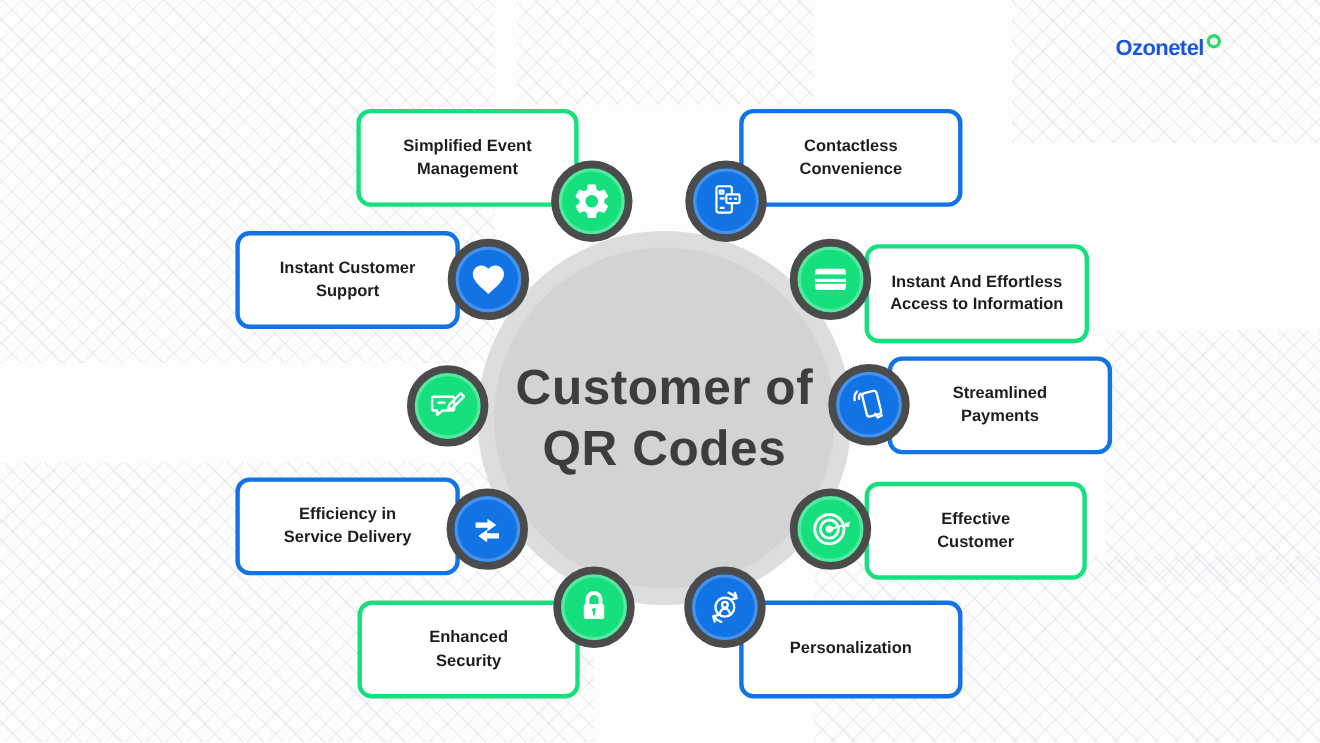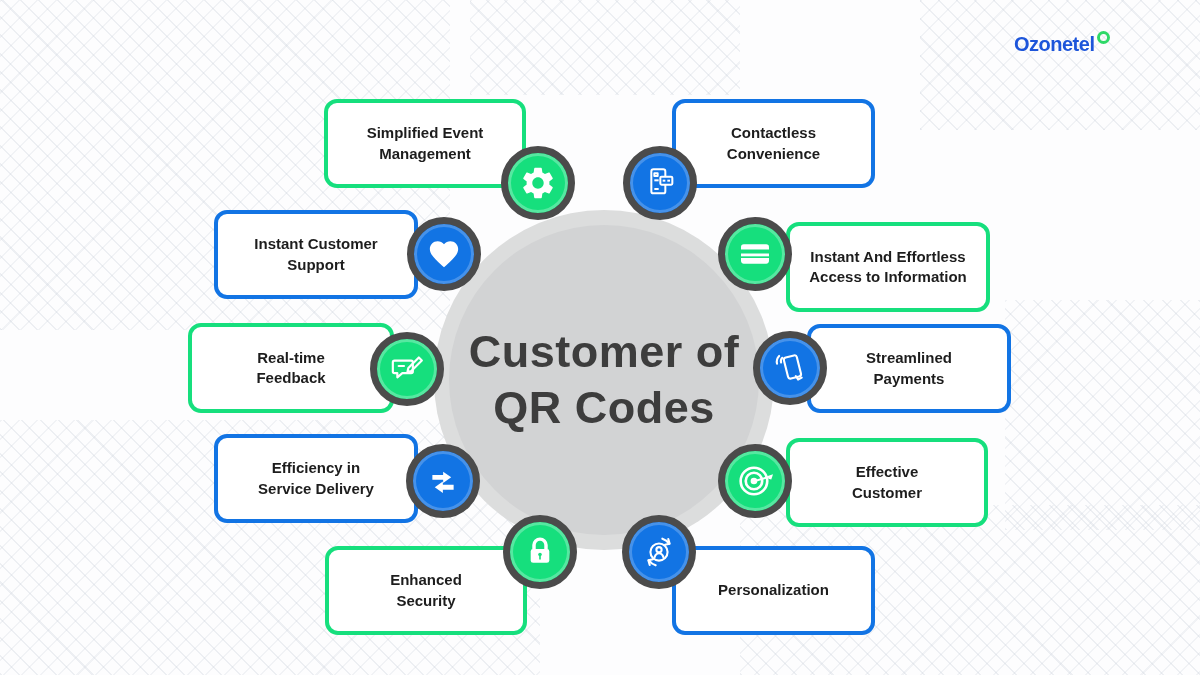--- a/index.html
+++ b/index.html
@@ -91,9 +91,6 @@
   </div>
   <div class="benefit-box blue" style="left:214px;top:210px;width:204px;height:89px;">
     <span class="benefit-label" style="max-width:140px;">Instant Customer Support</span>
-  </div>
-  <div class="benefit-box green" style="left:188px;top:323px;width:206px;height:90px;">
-    <span class="benefit-label" style="max-width:110px;">Real-time Feedback</span>
   </div>
   <div class="benefit-box blue" style="left:214px;top:434px;width:204px;height:89px;">
     <span class="benefit-label" style="max-width:140px;">Efficiency in Service Delivery</span>

